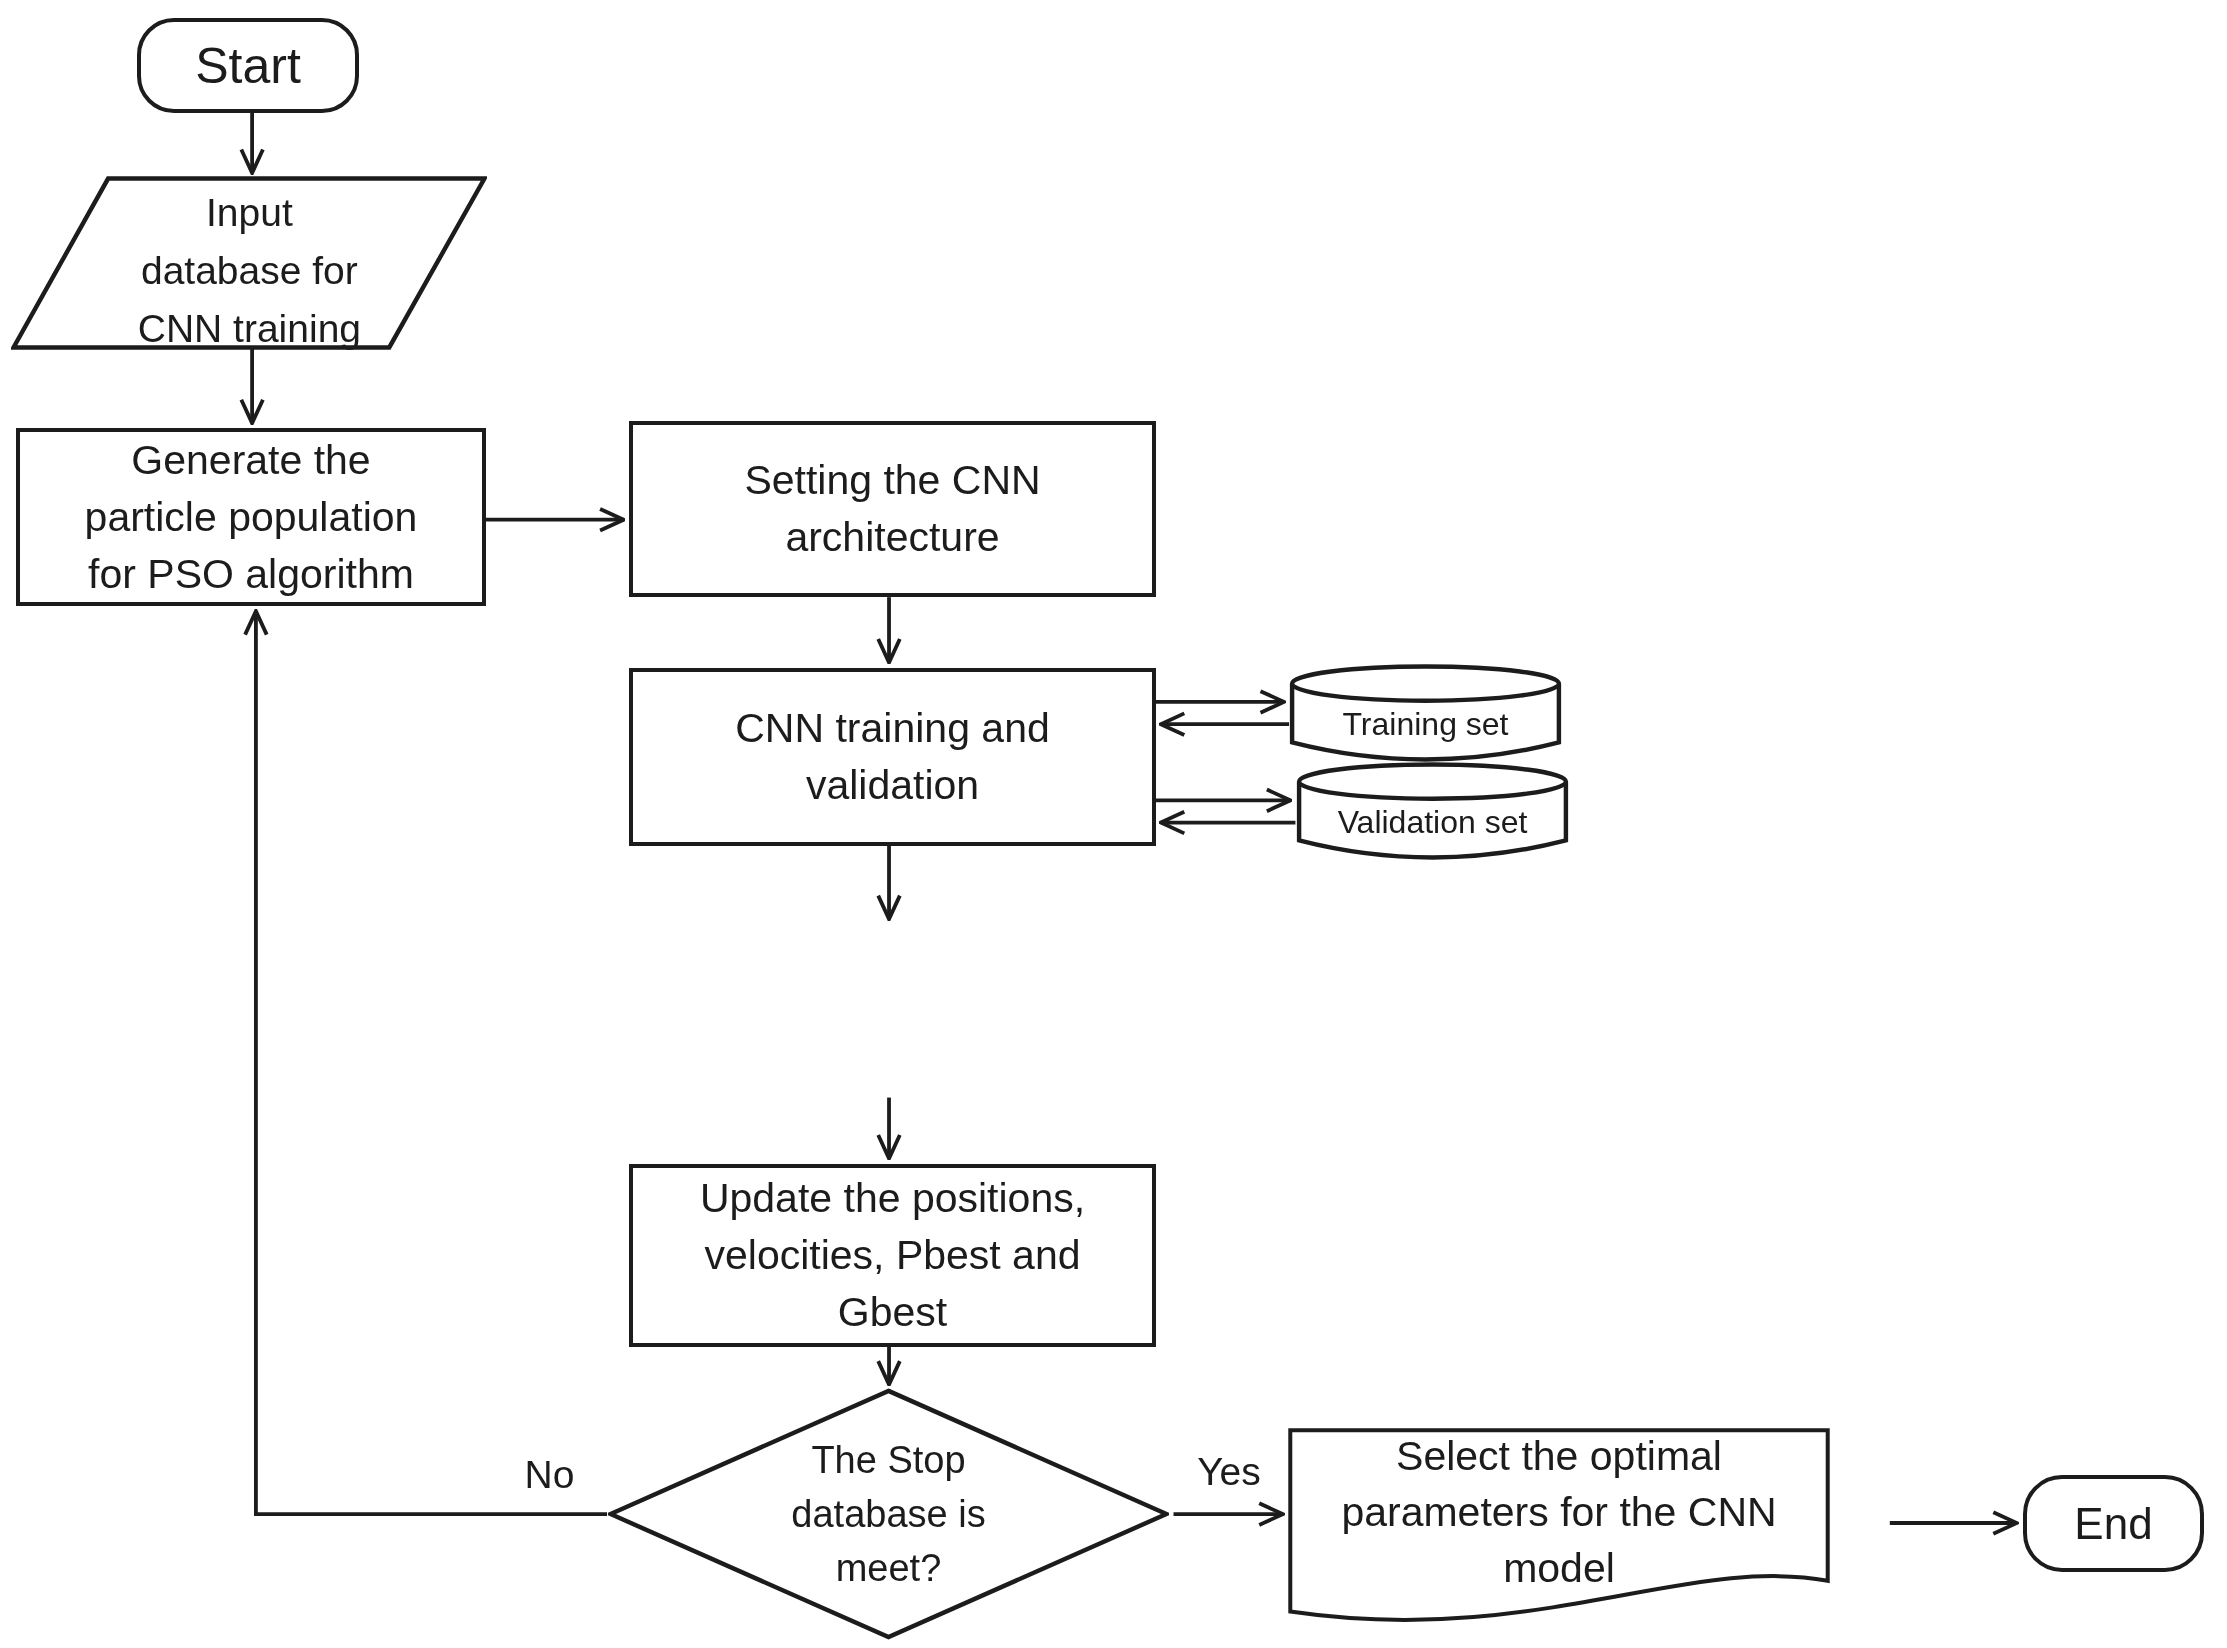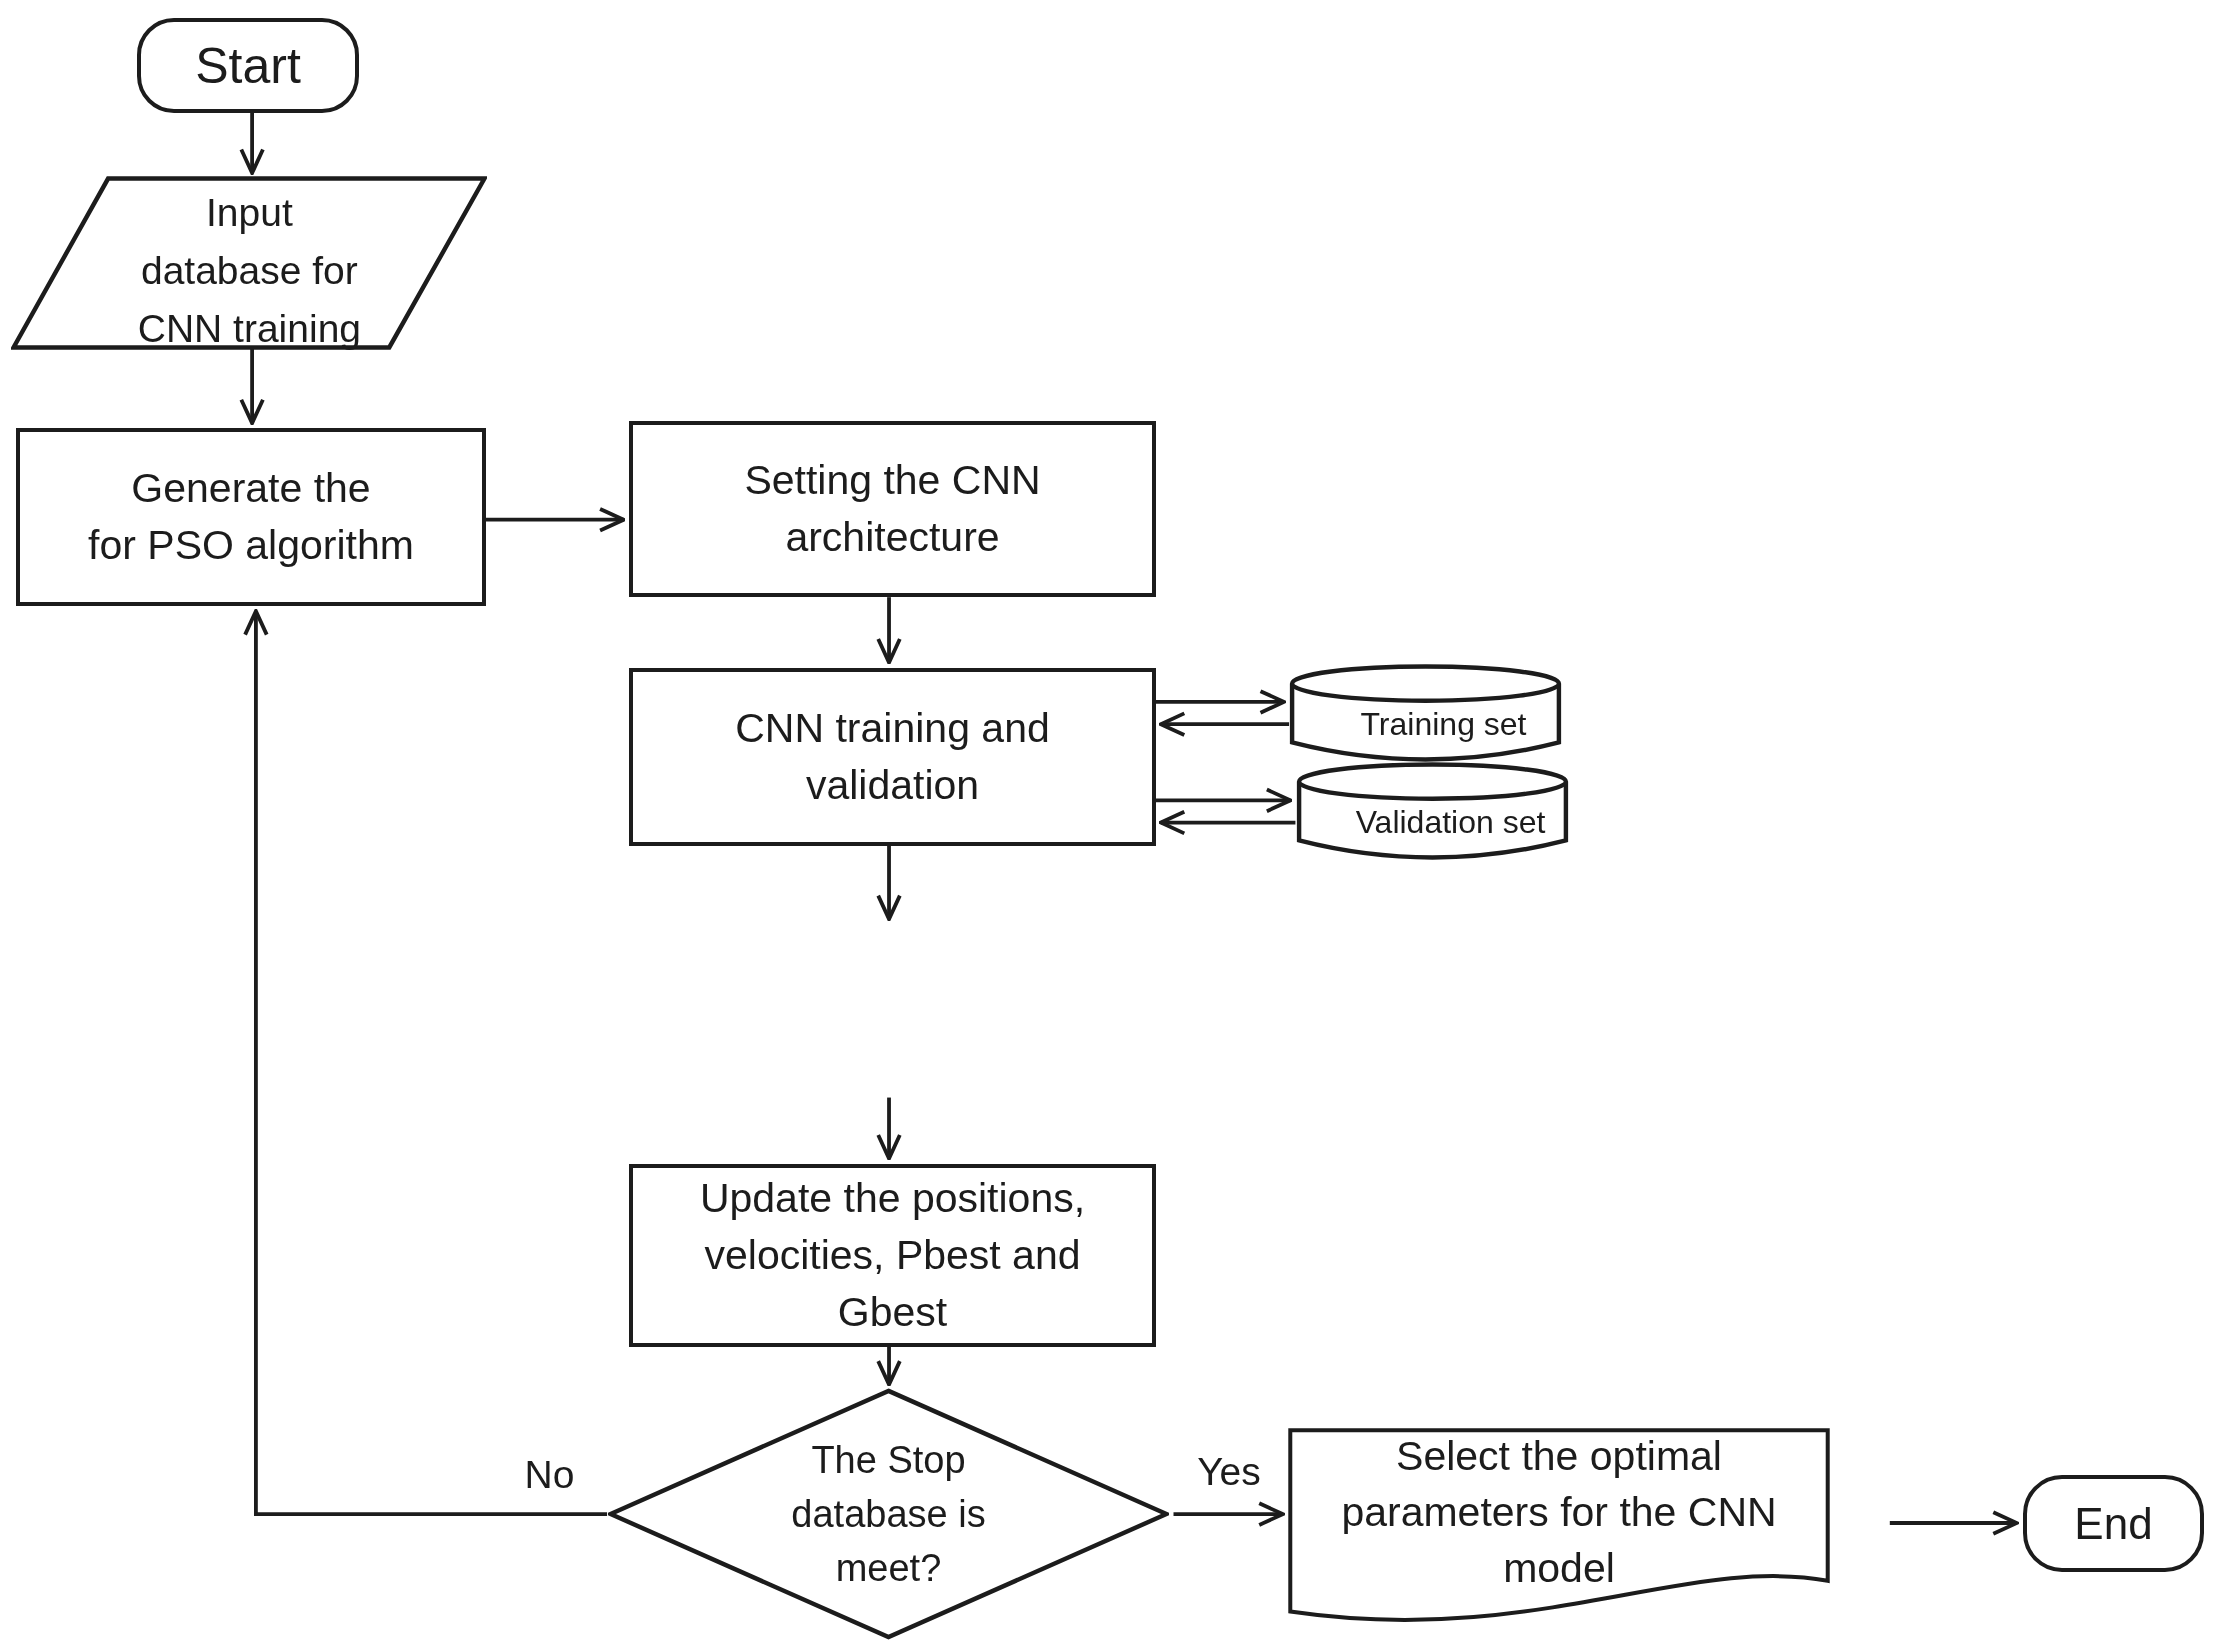--- a/index.html
+++ b/index.html
@@ -80,6 +80,7 @@
   <div class="node rect" style="left:16px;top:428px;width:470px;height:178px;">
     <div class="label fz-box">
       <div>Generate the</div>
+      <div>particle population</div>
       <div>for PSO algorithm</div>
     </div>
   </div>

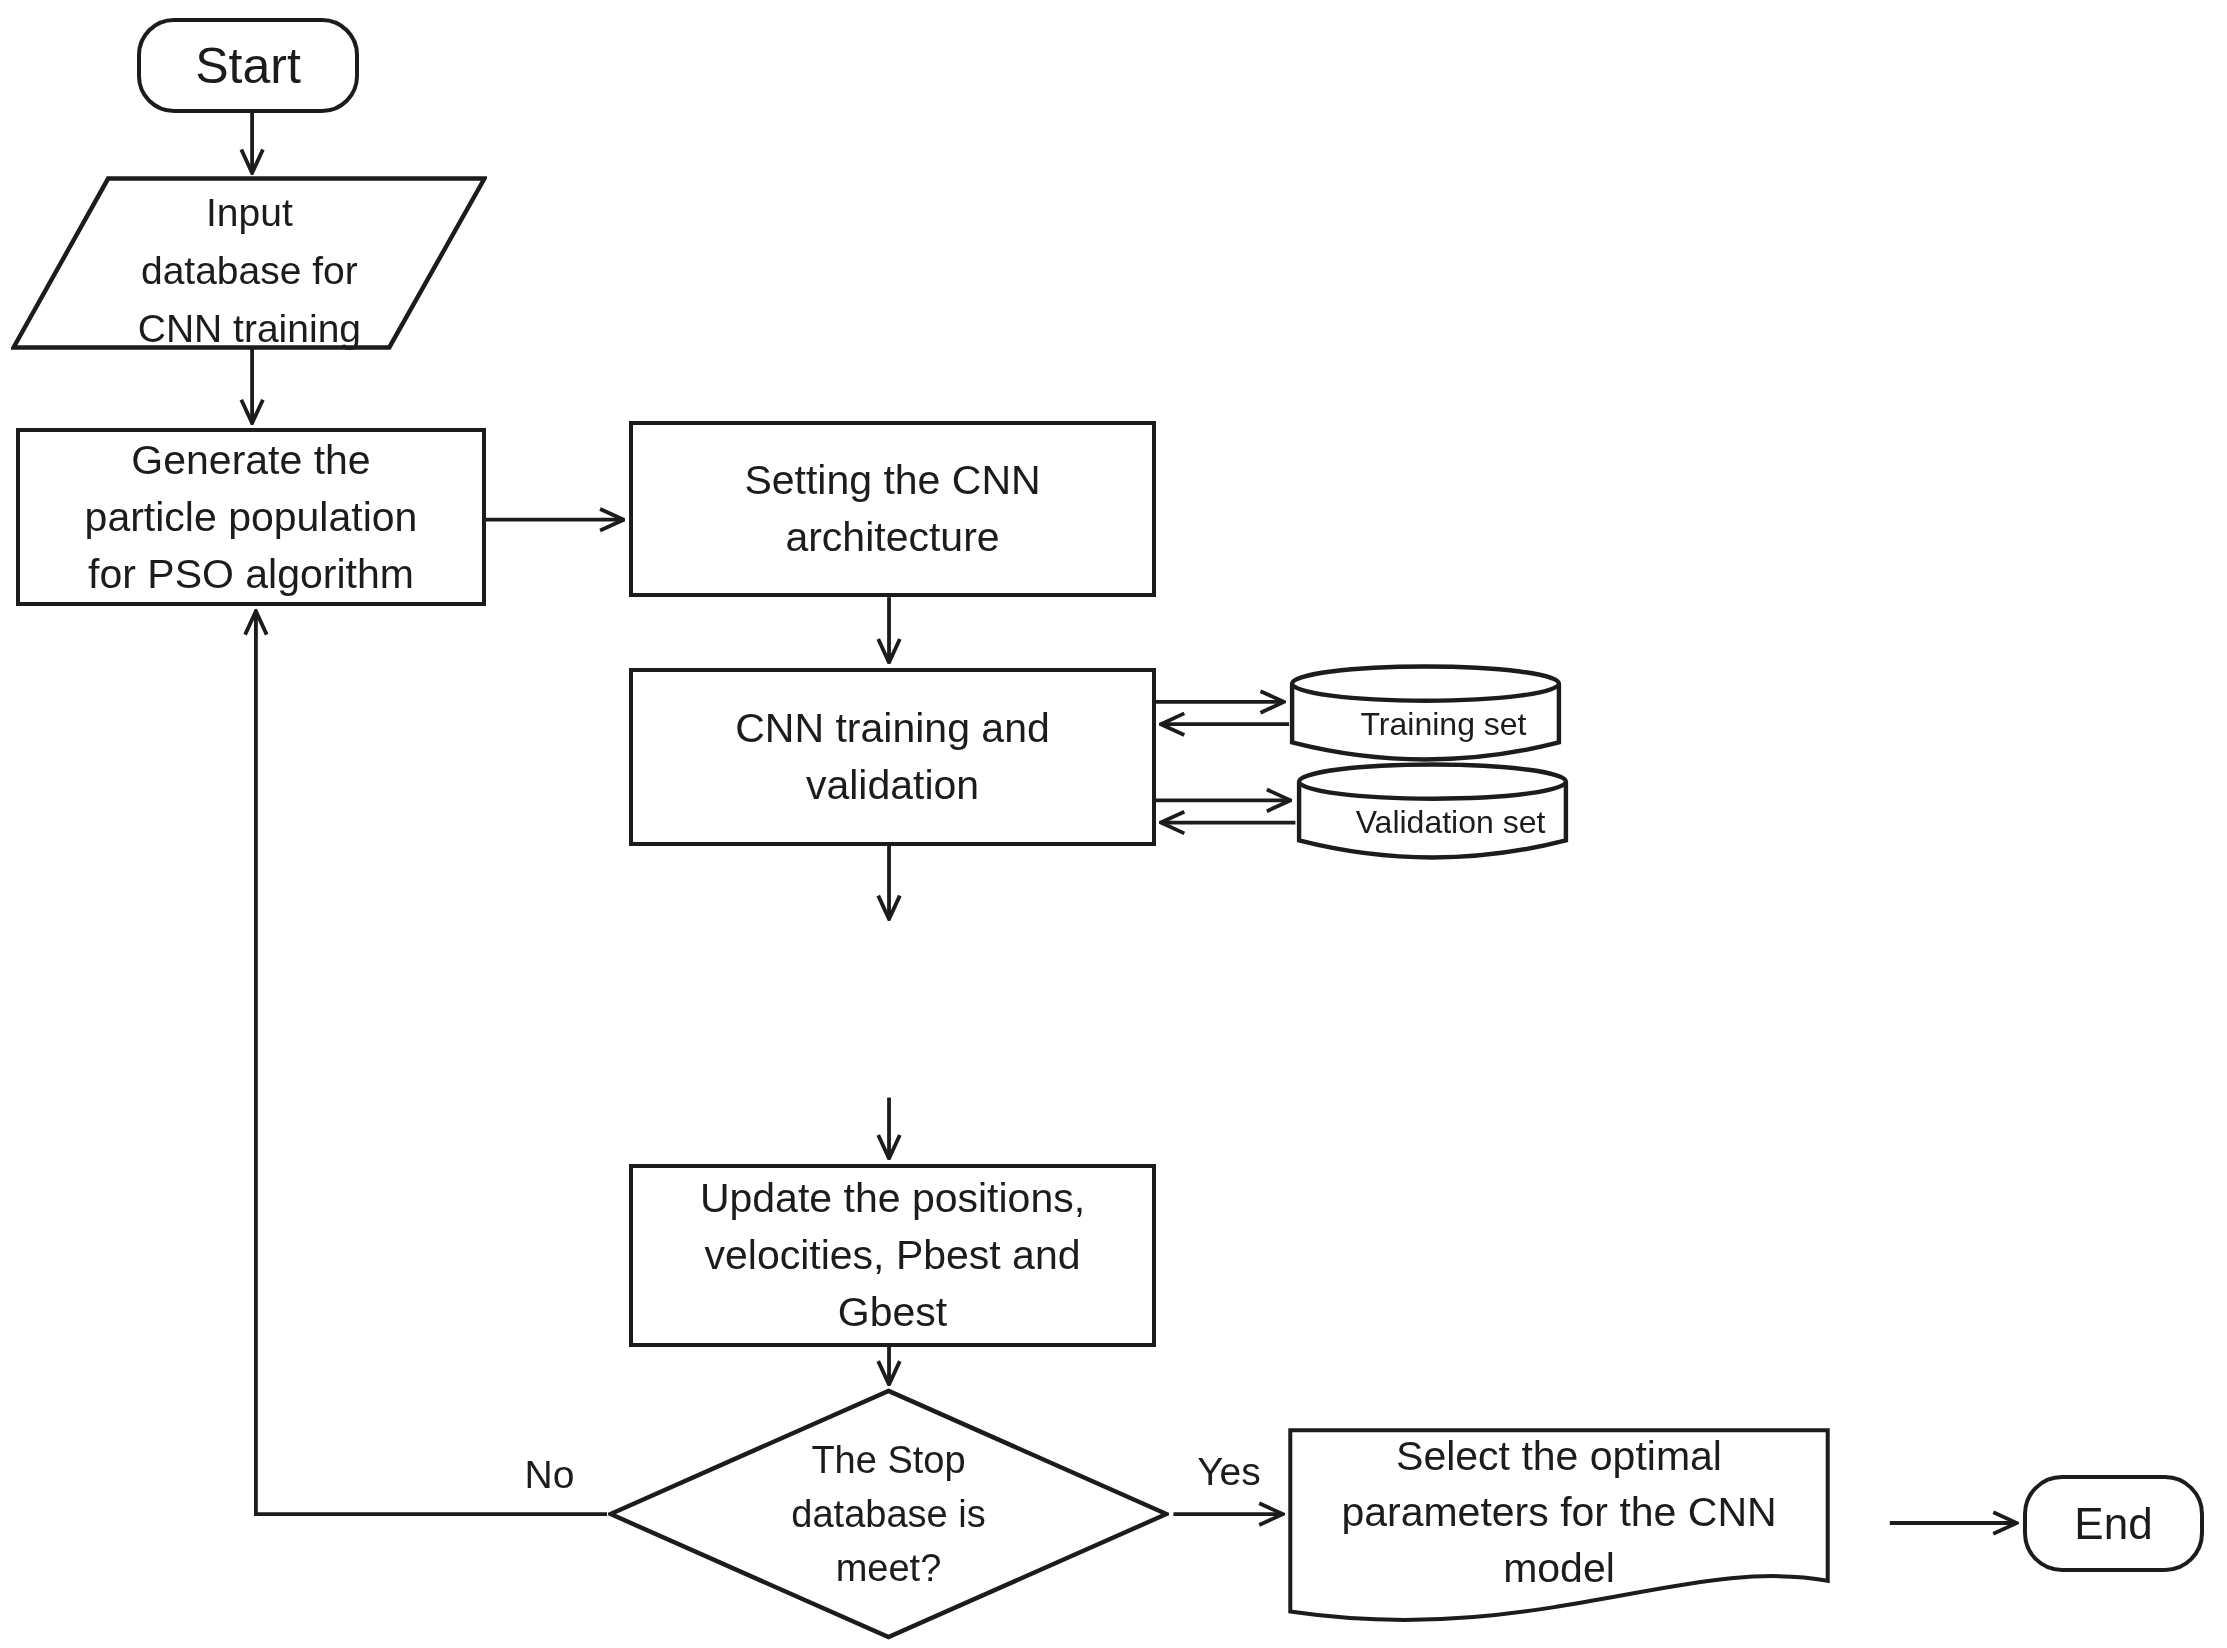--- a/index.html
+++ b/index.html
@@ -31,7 +31,7 @@
     position:absolute; font-size:39px; display:flex;
     justify-content:center; align-items:center; text-align:center;
   }
-  .cyl-label { top:23px; height:calc(100% - 23px);padding-left:18px; }
+  .cyl-label { top:23px; height:calc(100% - 23px); }
 </style>
 </head>
 <body>

